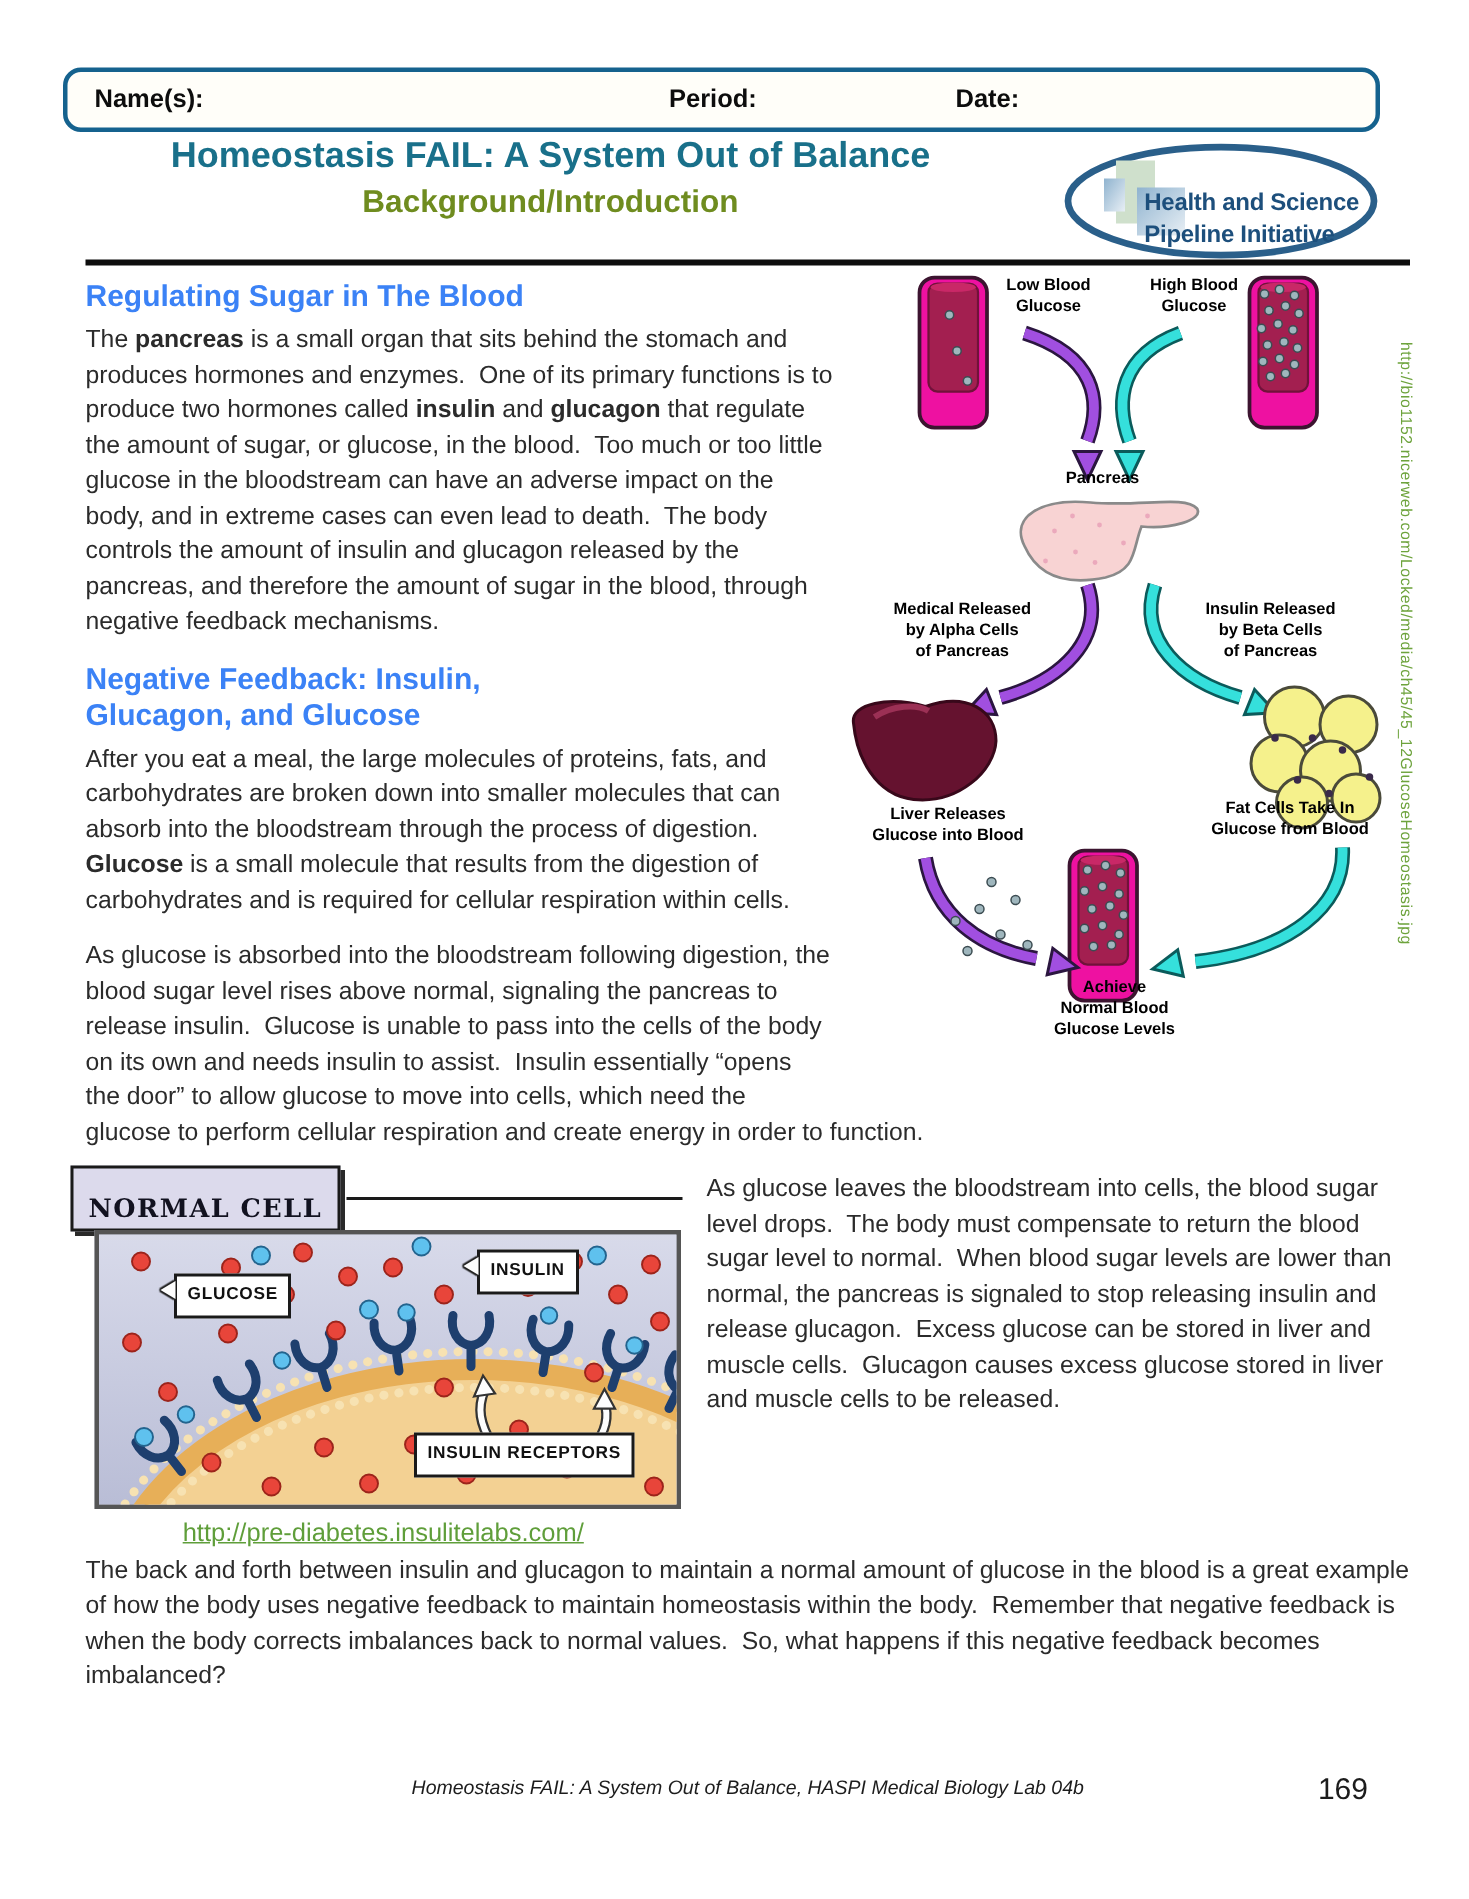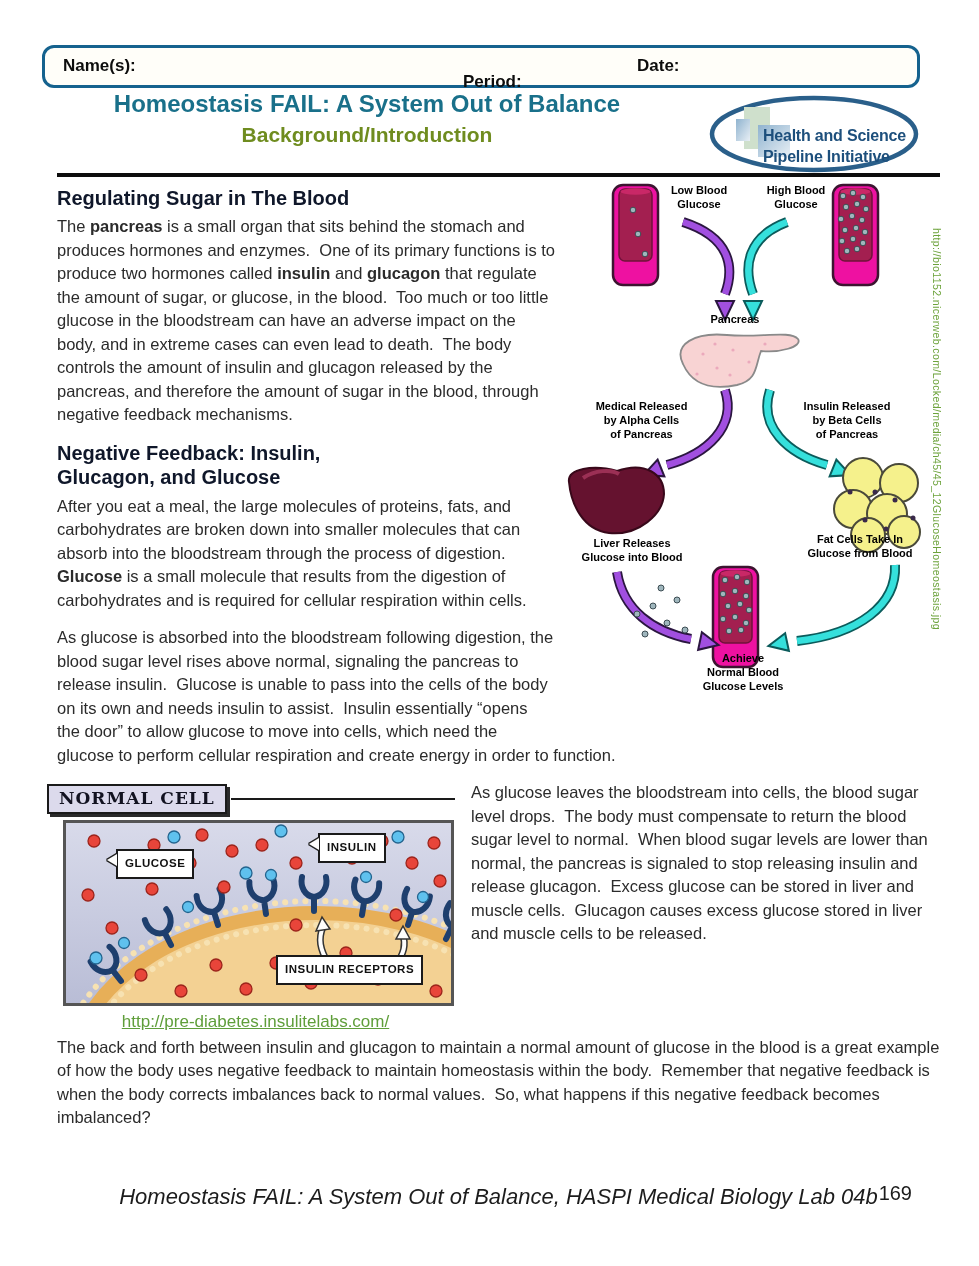--- a/index.html
+++ b/index.html
@@ -10,7 +10,7 @@
   .name-box{position:absolute;left:42px;top:45px;width:872px;height:37px;
             border:3px solid #15628e;border-radius:12px;background:#fffef9;}
   .name-box span{position:absolute;top:8px;font-weight:bold;font-size:17px;color:#0d0d0d;}
-  .nb-name{left:18px;} .nb-period{left:418px;margin-top:16px;} .nb-date{left:592px;}
+  .nb-name{left:18px;} .nb-period{left:401px;} .nb-date{left:592px;}
 
   
   .title-block{position:absolute;left:57px;top:90px;width:620px;text-align:center;}

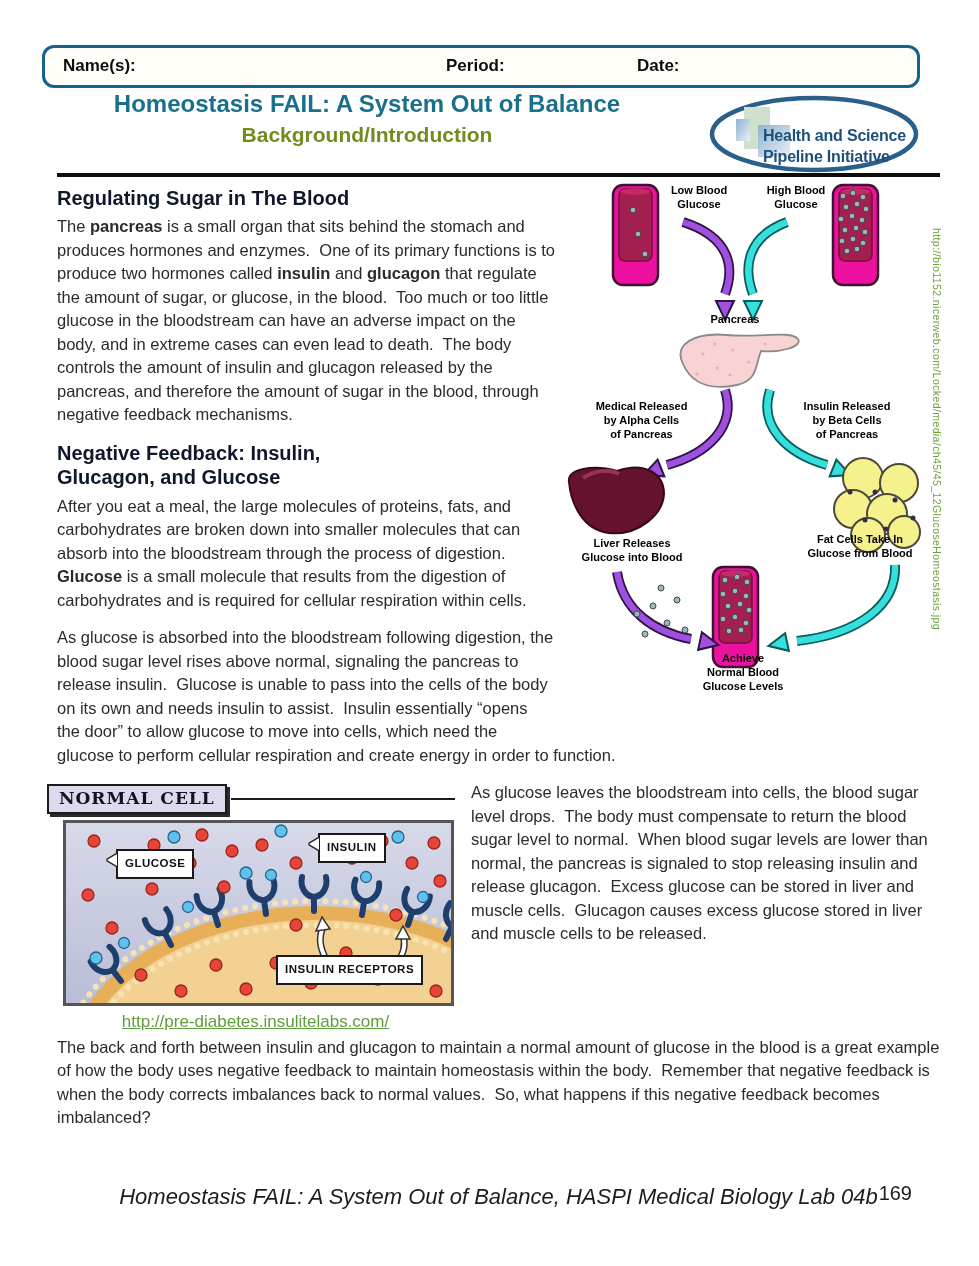--- a/index.html
+++ b/index.html
@@ -29,7 +29,7 @@
   
   .content{position:absolute;left:57px;top:182px;width:883px;font-size:16.5px;line-height:23.5px;}
   .content p{margin:0 0 14px;white-space:pre-wrap;}
-  h4.sec-head{font-size:20px;font-weight:bold;color:#0f172a;margin:4px 0 5px;line-height:1.22;white-space:pre-line;}
+  h4.sec-head{font-size:20px;font-weight:bold;color:#3b82f6;margin:4px 0 5px;line-height:1.22;white-space:pre-line;}
 
   
   figure.glucose{float:right;width:375px;height:540px;margin:0 0 4px 10px;position:relative;}

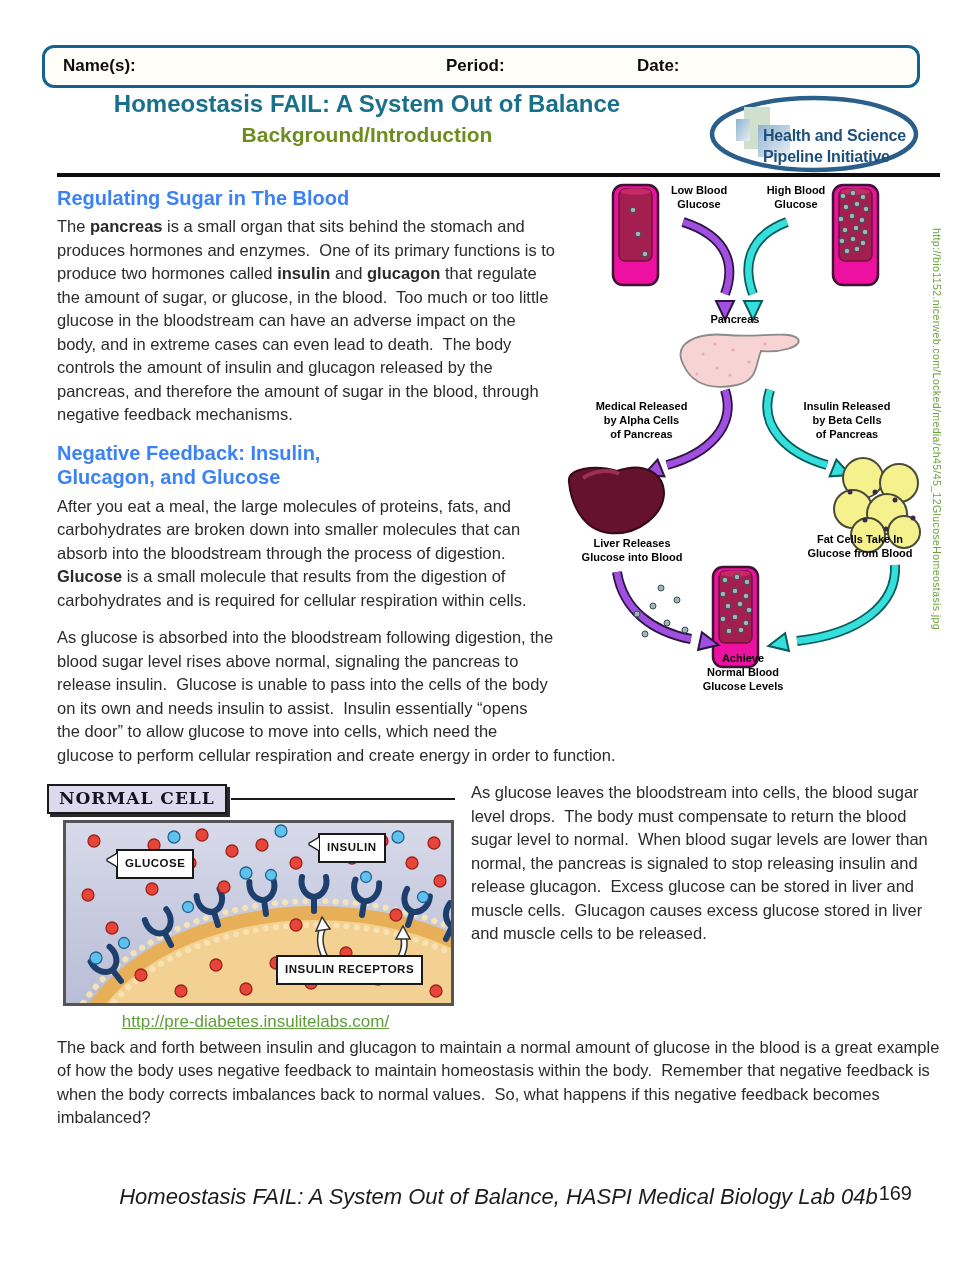--- a/index.html
+++ b/index.html
@@ -50,7 +50,7 @@
   .banner-row{display:flex;align-items:center;height:28px;}
   .banner{background:#dcdaec;border:2px solid #1a1a1a;box-shadow:3px 3px 0 #2a2a2a;
           font-family:"DejaVu Serif",serif;font-weight:bold;font-size:17px;color:#121220;
-          padding:1px 10px 1px;letter-spacing:1px;white-space:nowrap;}
+          padding:16px 10px 1px;letter-spacing:1px;white-space:nowrap;}
   .banner-line{flex:1;height:0;border-top:2.5px solid #1a1a1a;margin-left:4px;}
   .cell-img{margin-left:16px;margin-top:7px;width:385px;height:180px;border:3px solid #555;
             position:relative;background:#cfd2e4;}

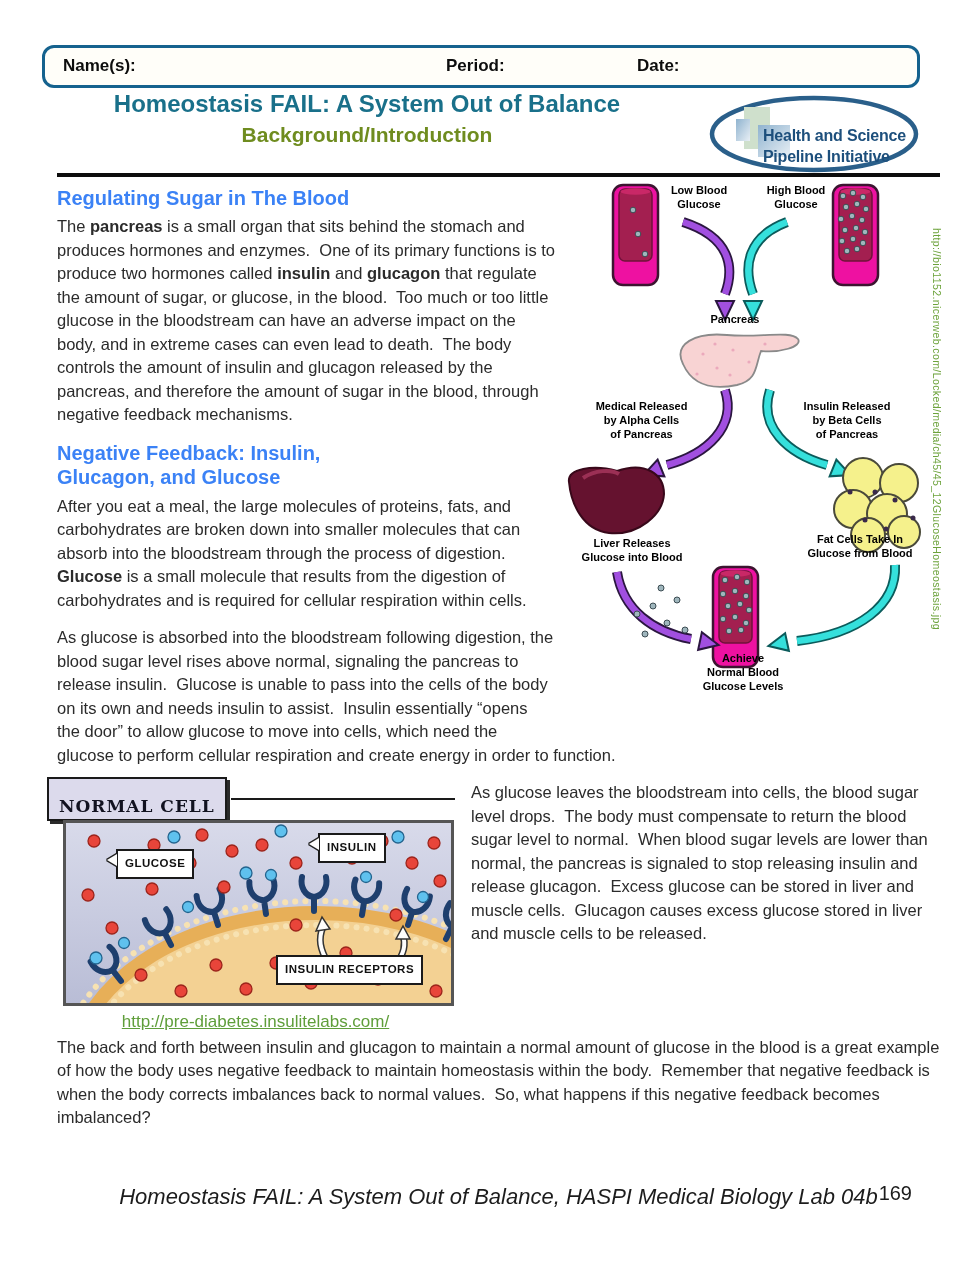--- a/index.html
+++ b/index.html
@@ -69,7 +69,7 @@
 
   
   .footer{position:absolute;left:57px;top:1184px;width:883px;}
-  .footer-text{display:block;text-align:center;font-style:italic;font-size:22px;color:#1c1c1c;}
+  .footer-text{display:block;text-align:center;font-style:italic;font-size:13px;color:#1c1c1c;}
   .page-num{position:absolute;right:28px;top:-2px;font-size:20px;font-style:normal;color:#1c1c1c;}
 
   

